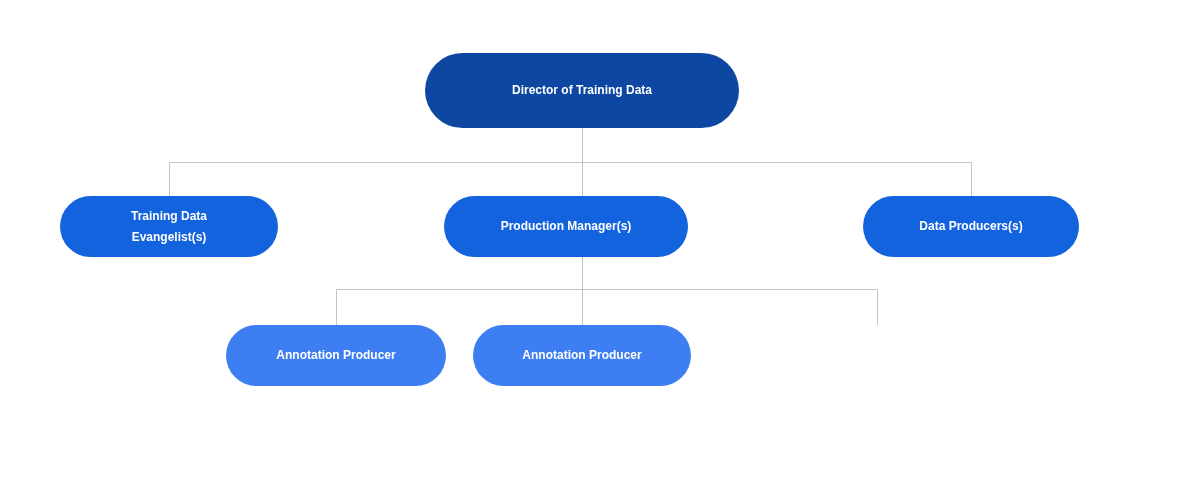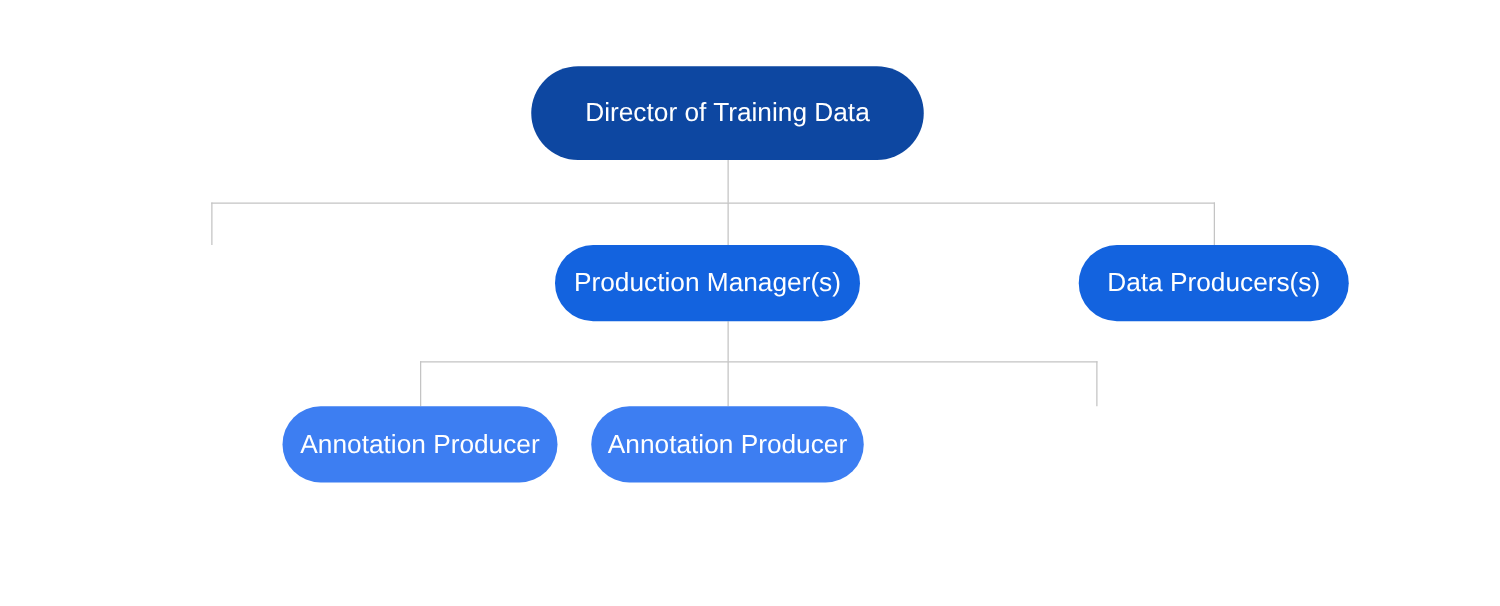--- a/index.html
+++ b/index.html
@@ -22,10 +22,11 @@
     justify-content: center;
     text-align: center;
     color: var(--text, #ffffff);
-    font-size: 21px;
+    font-size: 12px;
     line-height: 21px;
     white-space: pre-line;
     box-sizing: border-box;
+    font-weight: bold;
   }
   .lvl1 {
     background: var(--level1-fill, #0d47a1);

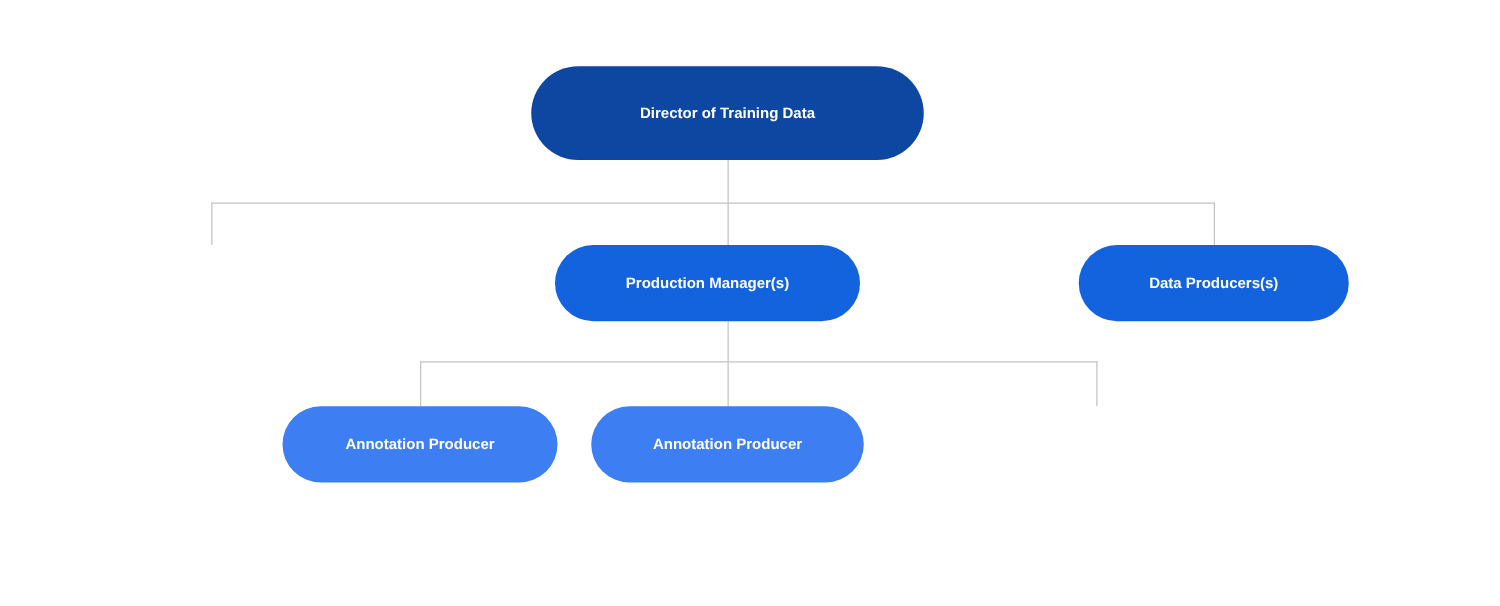--- a/index.html
+++ b/index.html
@@ -85,6 +85,8 @@
 
   <div class="node lvl1" id="node-root">Director of Training Data</div>
 
+  <div class="node lvl2" id="node-evangelist">Training Data
+Evangelist(s)</div>
   <div class="node lvl2" id="node-prod-mgr">Production Manager(s)</div>
   <div class="node lvl2" id="node-data-eng">Data Producers(s)</div>
 

